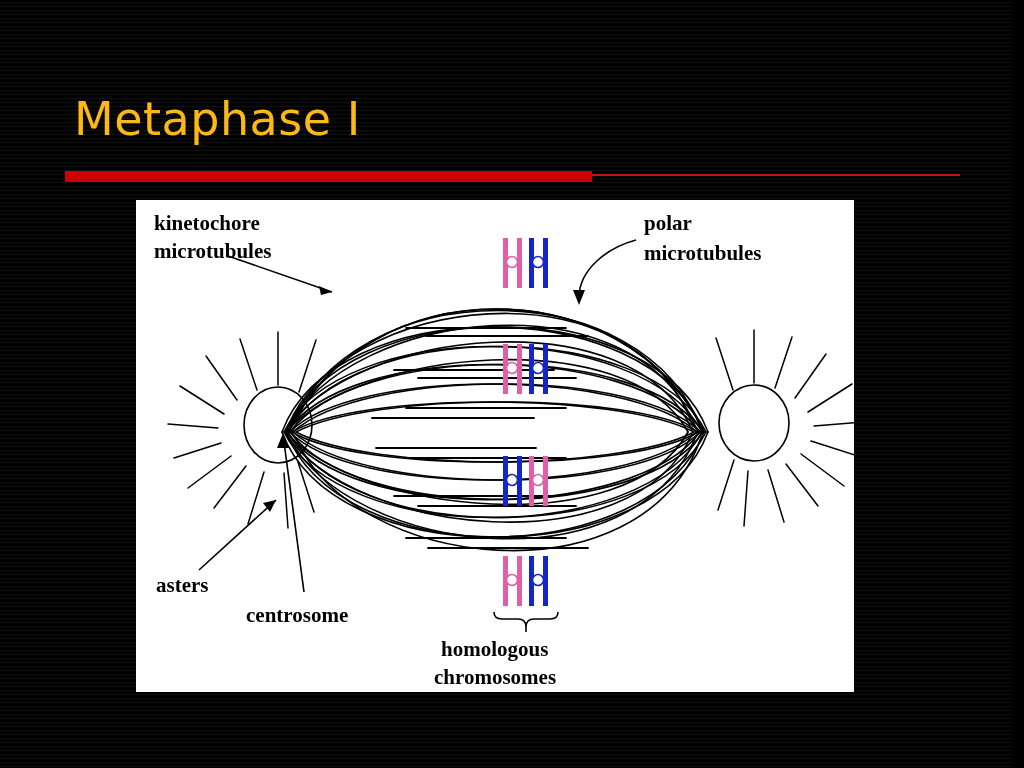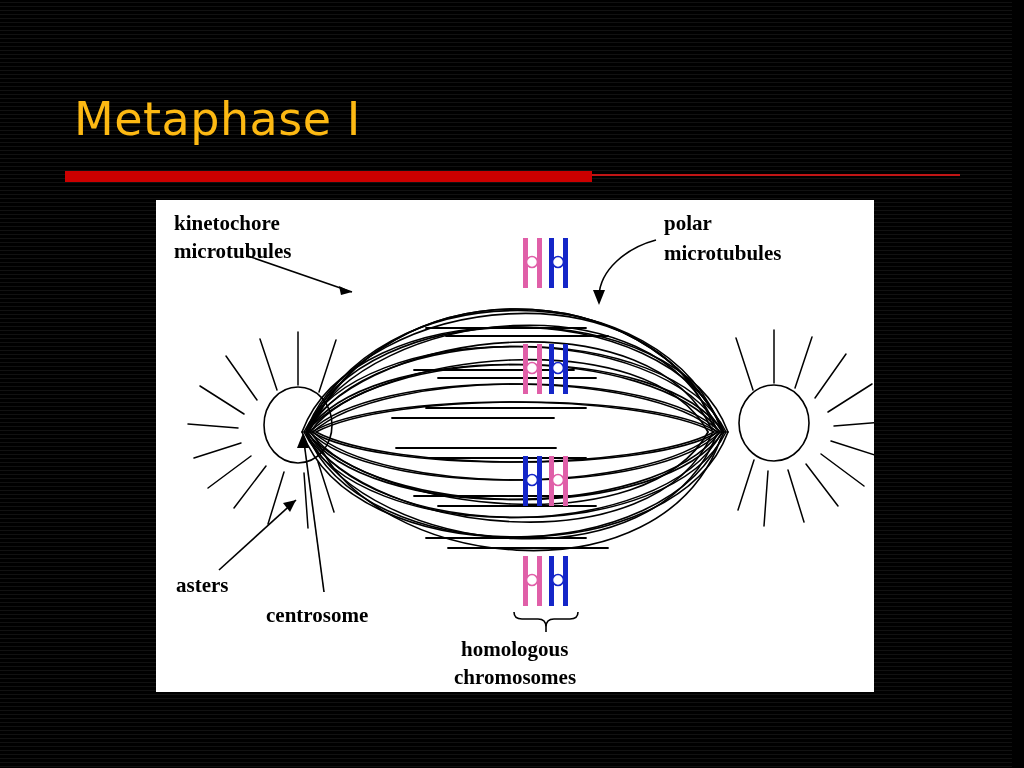--- a/index.html
+++ b/index.html
@@ -68,7 +68,7 @@
   
   #diagram-panel {
     position: absolute;
-    left: 156px;
+    left: 136px;
     top: 200px;
     width: 718px;
     height: 492px;

